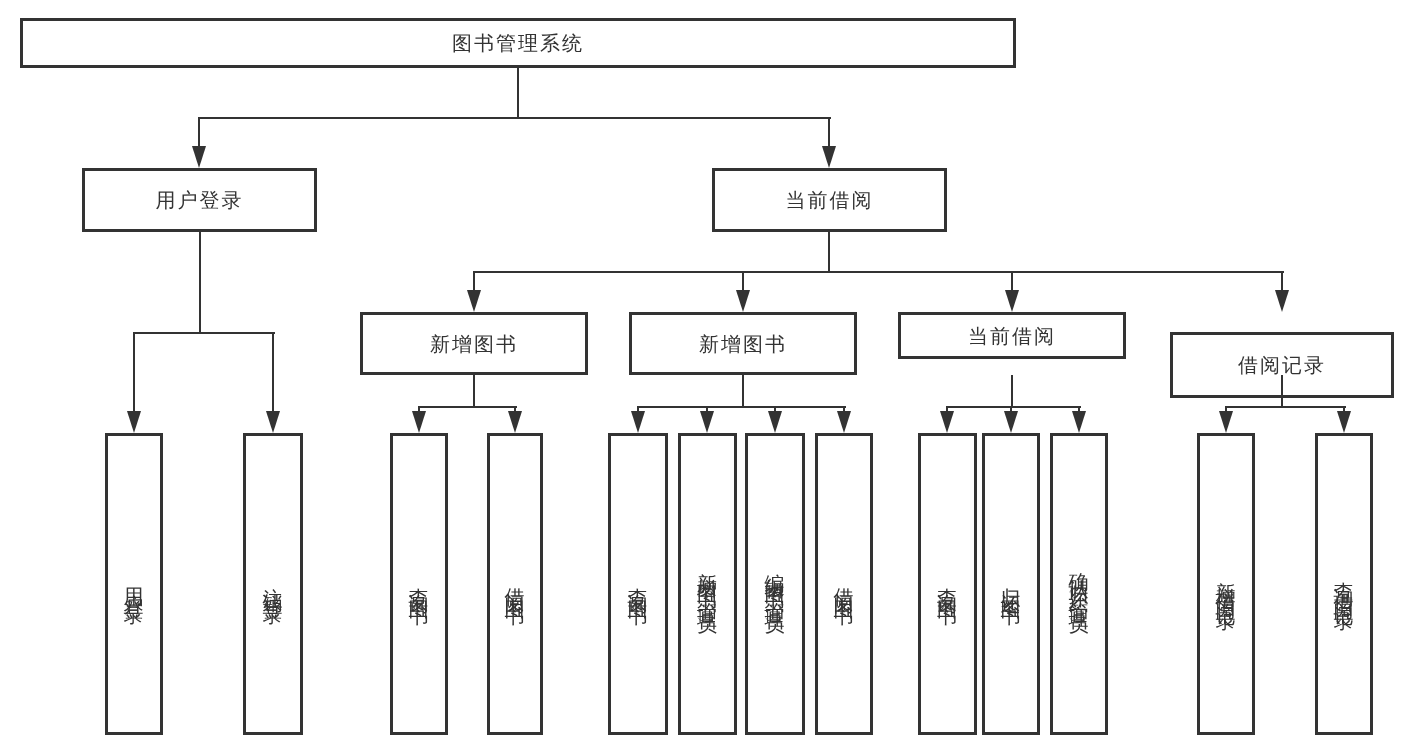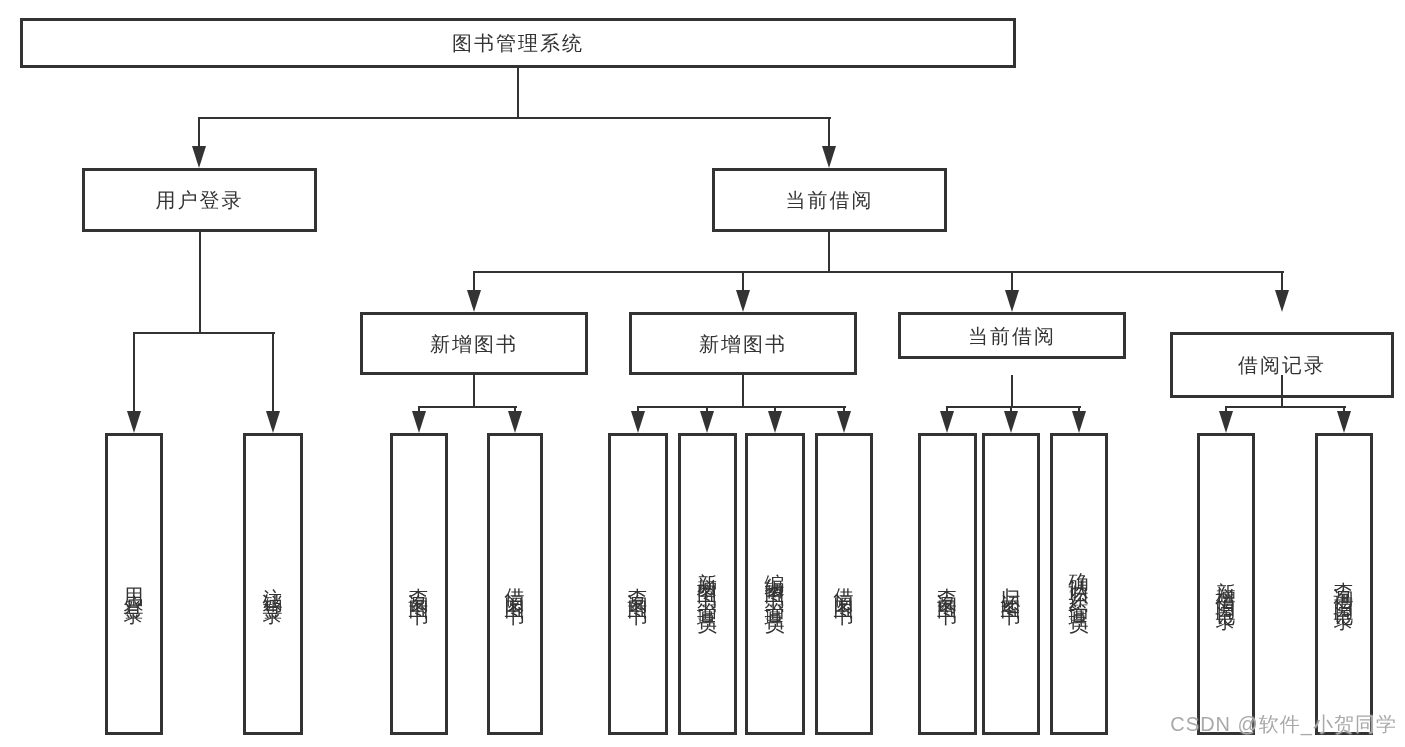--- a/index.html
+++ b/index.html
@@ -163,7 +163,6 @@
   <div class="vl" style="left:1343px;top:406px;height:7px;"></div>
   <div class="arrow" style="left:1337px;top:411px;"></div>
 
-  <div class="watermark">CSDN @软件_小贺同学</div>
 
 </div>
 

